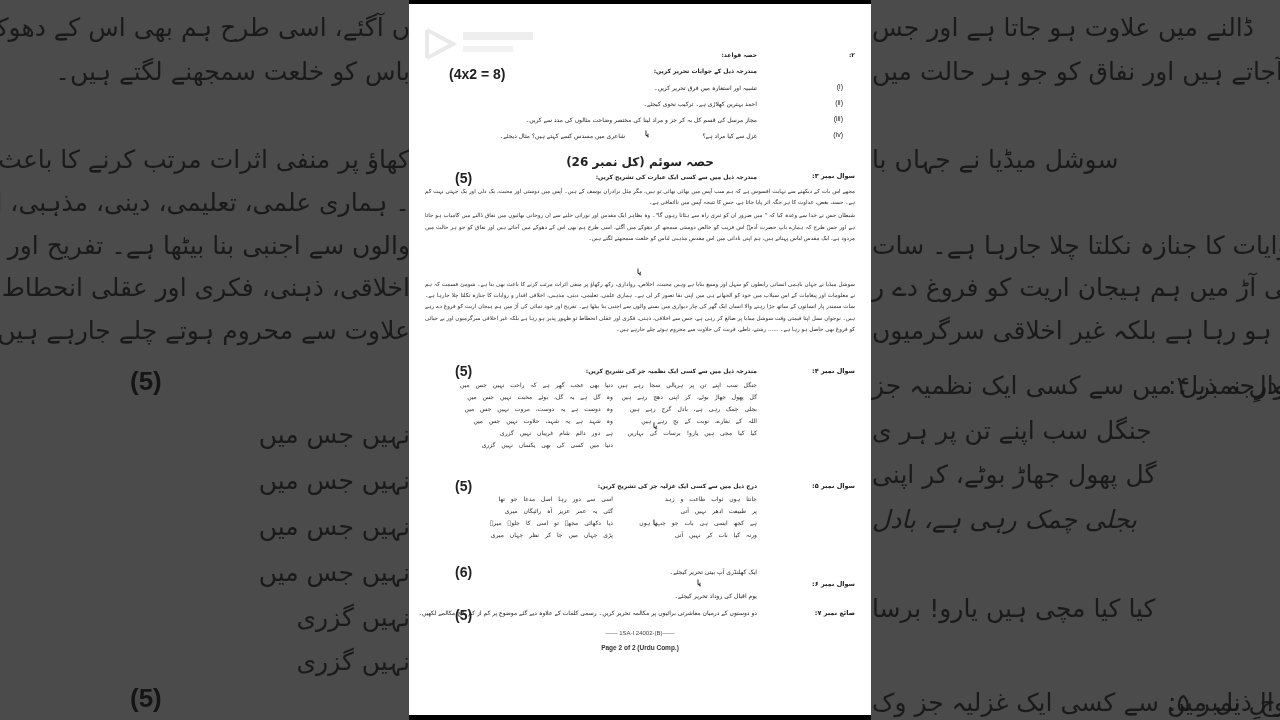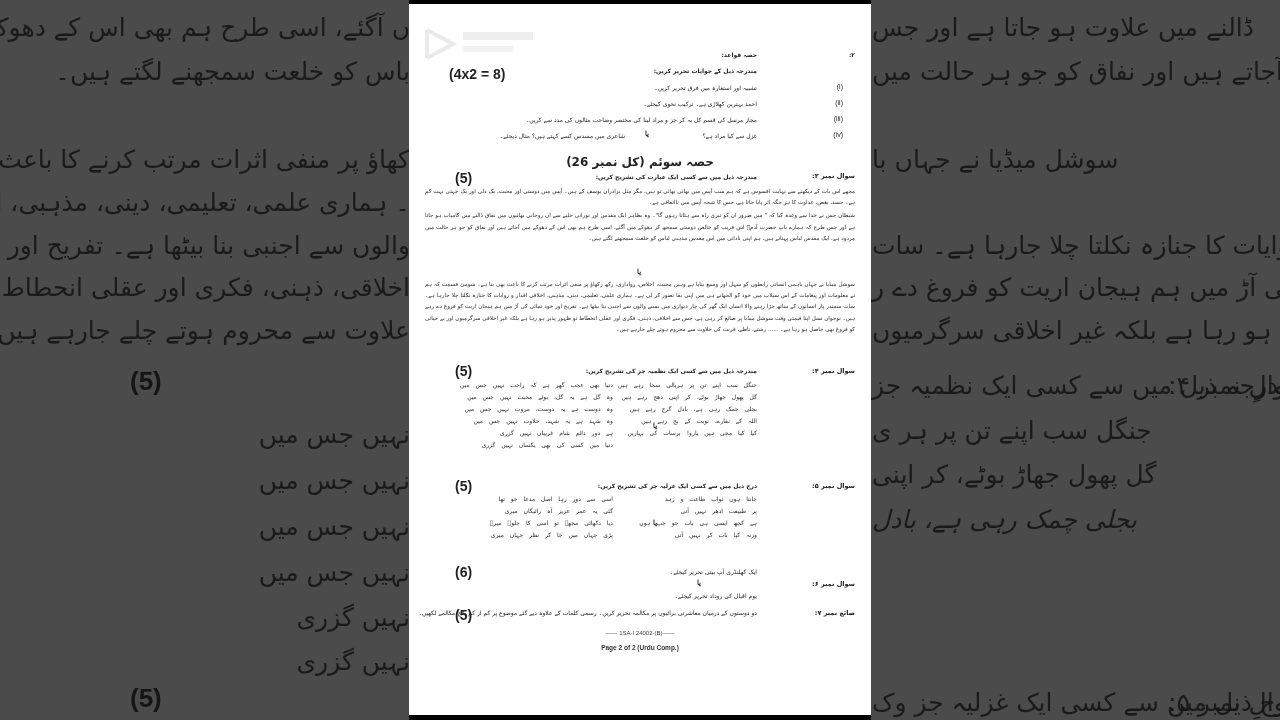--- a/index.html
+++ b/index.html
@@ -84,6 +84,7 @@
     <div class="bg-text" style="top: 411px; left: 872px;">جنگل سب اپنے تن پر ہر ی</div>
     <div class="bg-text" style="top: 455px; left: 872px;">گل پھول جھاڑ بوٹے، کر اپنی</div>
     <div class="bg-text" style="top: 500px; left: 872px; font-style: italic;">بجلی چمک رہی ہے، بادل</div>
+    <div class="bg-text" style="top: 589px; left: 872px;">کیا کیا مچی ہیں یارو! برسا</div>
     <div class="bg-text" style="top: 683px; left: 872px;">درج ذیل میں سے کسی ایک غزلیہ جز وک</div>
     <div class="bg-text" style="top: 366px; left: 1168px;">سوالِ نمبر ۴:</div>
     <div class="bg-text" style="top: 683px; left: 1168px;">سوالِ نمبر ۵:</div>

